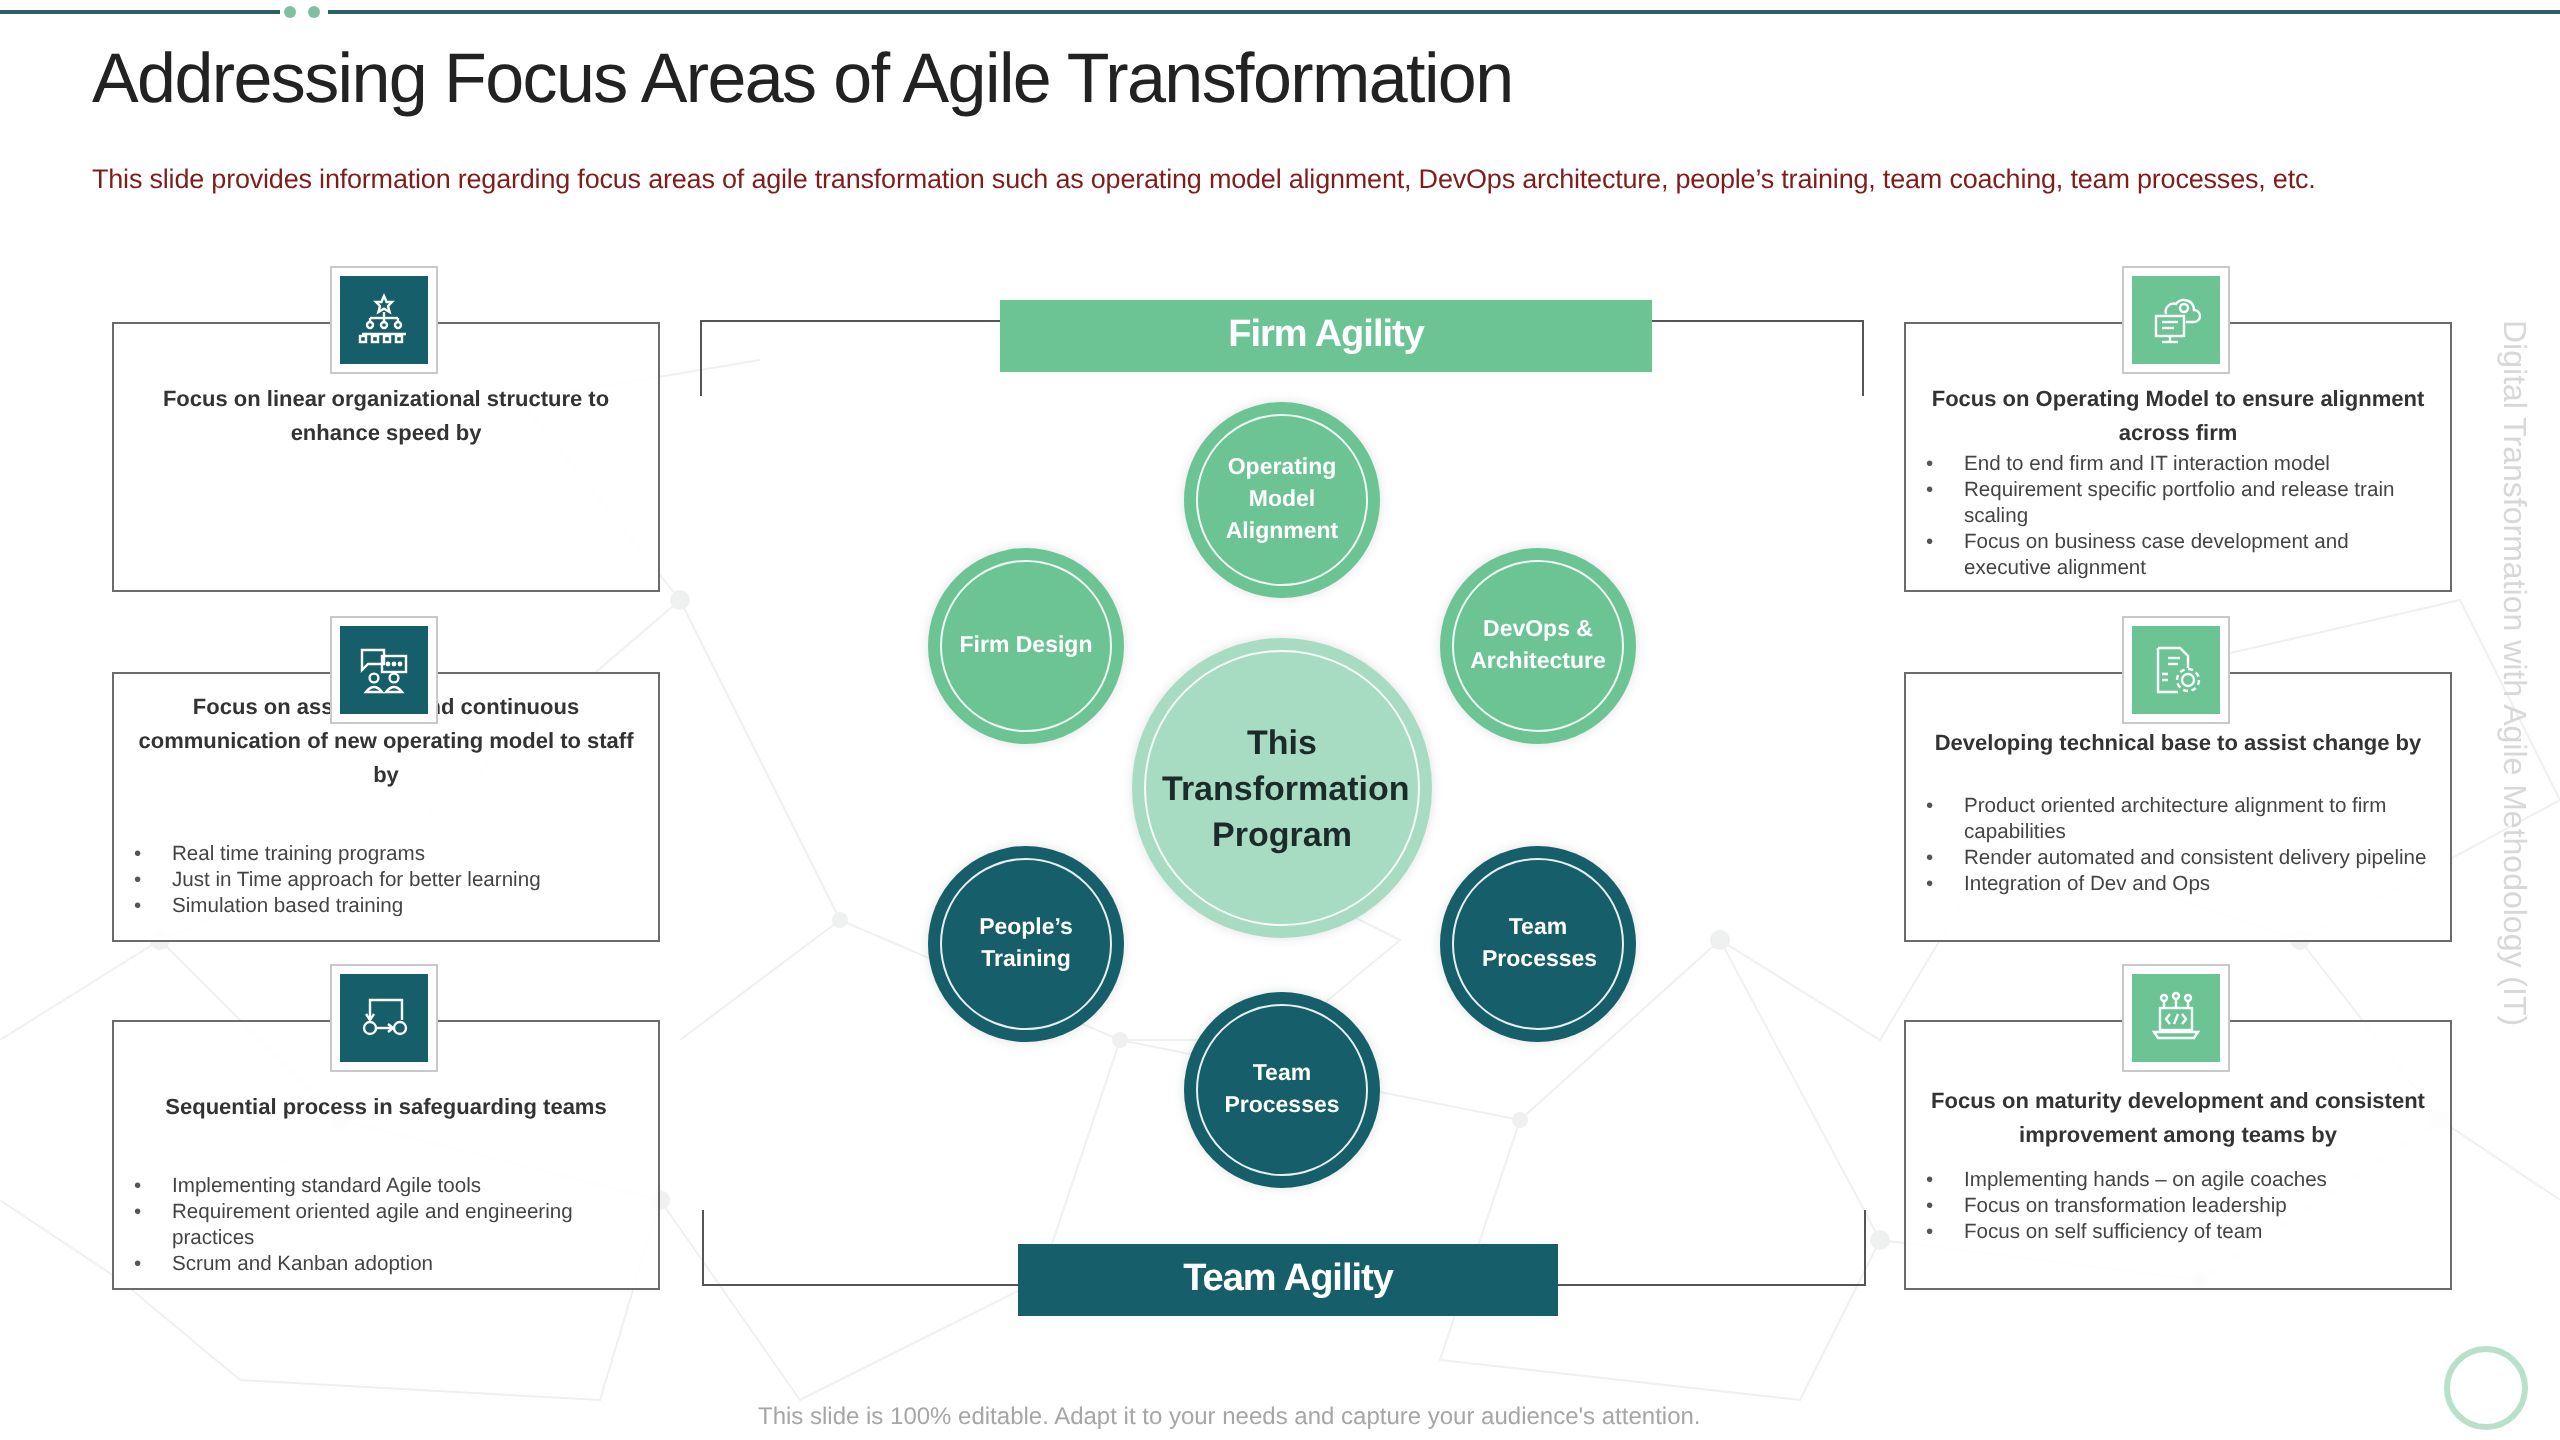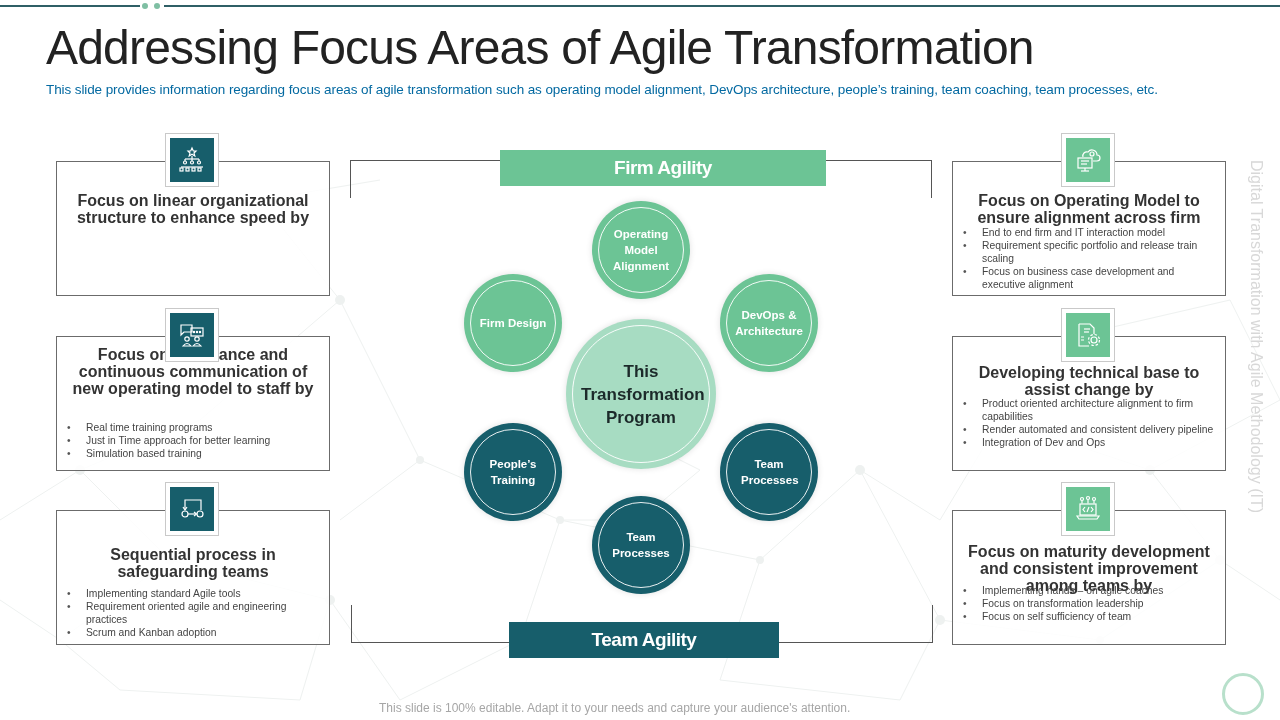--- a/index.html
+++ b/index.html
@@ -12,7 +12,7 @@
   .top-line .gap { position: absolute; left: 140px; top: -2px; width: 24px; height: 6px; background: #fff; }
   .top-line .dot { position: absolute; top: -2px; width: 6px; height: 6px; border-radius: 50%; background: #7fbfa3; }
 
-  .title { position: absolute; left: 46px; top: 20px; font-size: 48px; color: #222; letter-spacing: -0.8px; font-weight: normal; z-index: 2; white-space: nowrap; }
+  .title { position: absolute; left: 46px; top: 20px; font-size: 35px; color: #222; letter-spacing: -0.8px; font-weight: normal; z-index: 2; white-space: nowrap; }
   .subtitle { position: absolute; left: 46px; top: 82px; font-size: 13.5px; color: #0369a1; z-index: 2; white-space: nowrap; letter-spacing: -0.1px; }
 
   .card { position: absolute; width: 274px; height: 135px; border: 1px solid #6b6b6b; background: rgba(255,255,255,0.85); z-index: 2; }

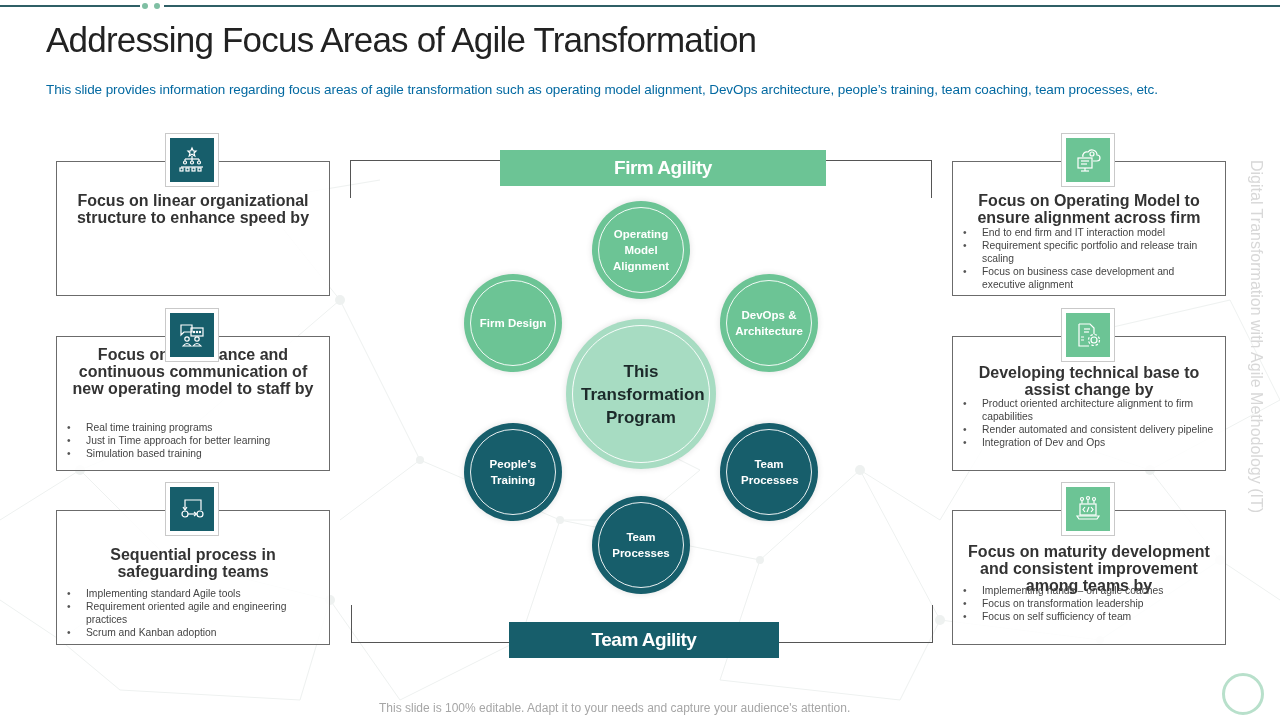--- a/index.html
+++ b/index.html
@@ -13,7 +13,7 @@
   .top-line .dot { position: absolute; top: -2px; width: 6px; height: 6px; border-radius: 50%; background: #7fbfa3; }
 
   .title { position: absolute; left: 46px; top: 20px; font-size: 35px; color: #222; letter-spacing: -0.8px; font-weight: normal; z-index: 2; white-space: nowrap; }
-  .subtitle { position: absolute; left: 46px; top: 82px; font-size: 13.5px; color: #0369a1; z-index: 2; white-space: nowrap; letter-spacing: -0.1px; }
+  .subtitle { position: absolute; left: 46px; top: 82px; font-size: 13.5px; color: #7f1d1d; z-index: 2; white-space: nowrap; letter-spacing: -0.1px; }
 
   .card { position: absolute; width: 274px; height: 135px; border: 1px solid #6b6b6b; background: rgba(255,255,255,0.85); z-index: 2; }
   .card .ctitle { position: absolute; top: 30px; left: 8px; right: 8px; text-align: center; font-weight: bold; font-size: 16px; line-height: 17px; color: #333; }

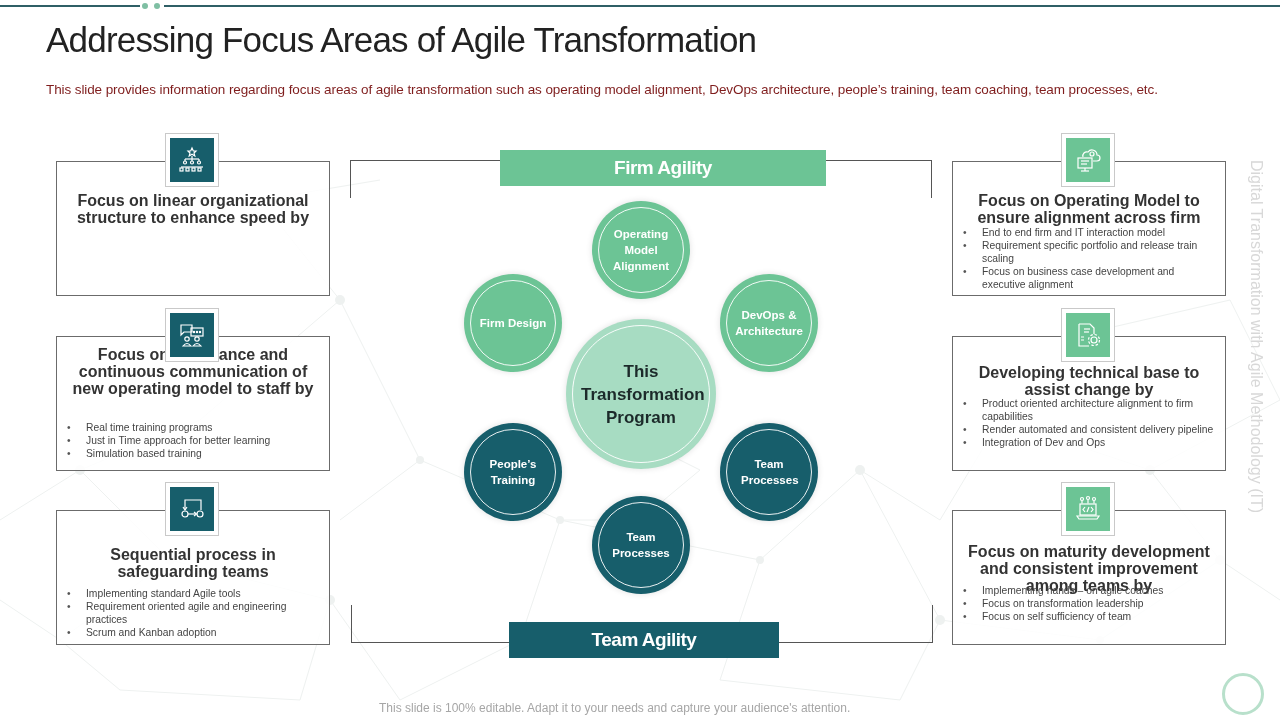--- a/index.html
+++ b/index.html
@@ -16,7 +16,7 @@
   .subtitle { position: absolute; left: 46px; top: 82px; font-size: 13.5px; color: #7f1d1d; z-index: 2; white-space: nowrap; letter-spacing: -0.1px; }
 
   .card { position: absolute; width: 274px; height: 135px; border: 1px solid #6b6b6b; background: rgba(255,255,255,0.85); z-index: 2; }
-  .card .ctitle { position: absolute; top: 30px; left: 8px; right: 8px; text-align: center; font-weight: bold; font-size: 16px; line-height: 17px; color: #333; }
+  .card .ctitle { position: absolute; top: 30px; left: 8px; right: 8px; text-align: center; font-weight: bold; font-size: 11px; line-height: 17px; color: #333; }
   .card ul { position: absolute; left: 10px; right: 10px; list-style: none; font-size: 10.3px; color: #444; line-height: 13px; }
   .card ul li { position: relative; padding-left: 19px; }
   .card ul li::before { content: "•"; position: absolute; left: 0; top: 0; color: #555; }

